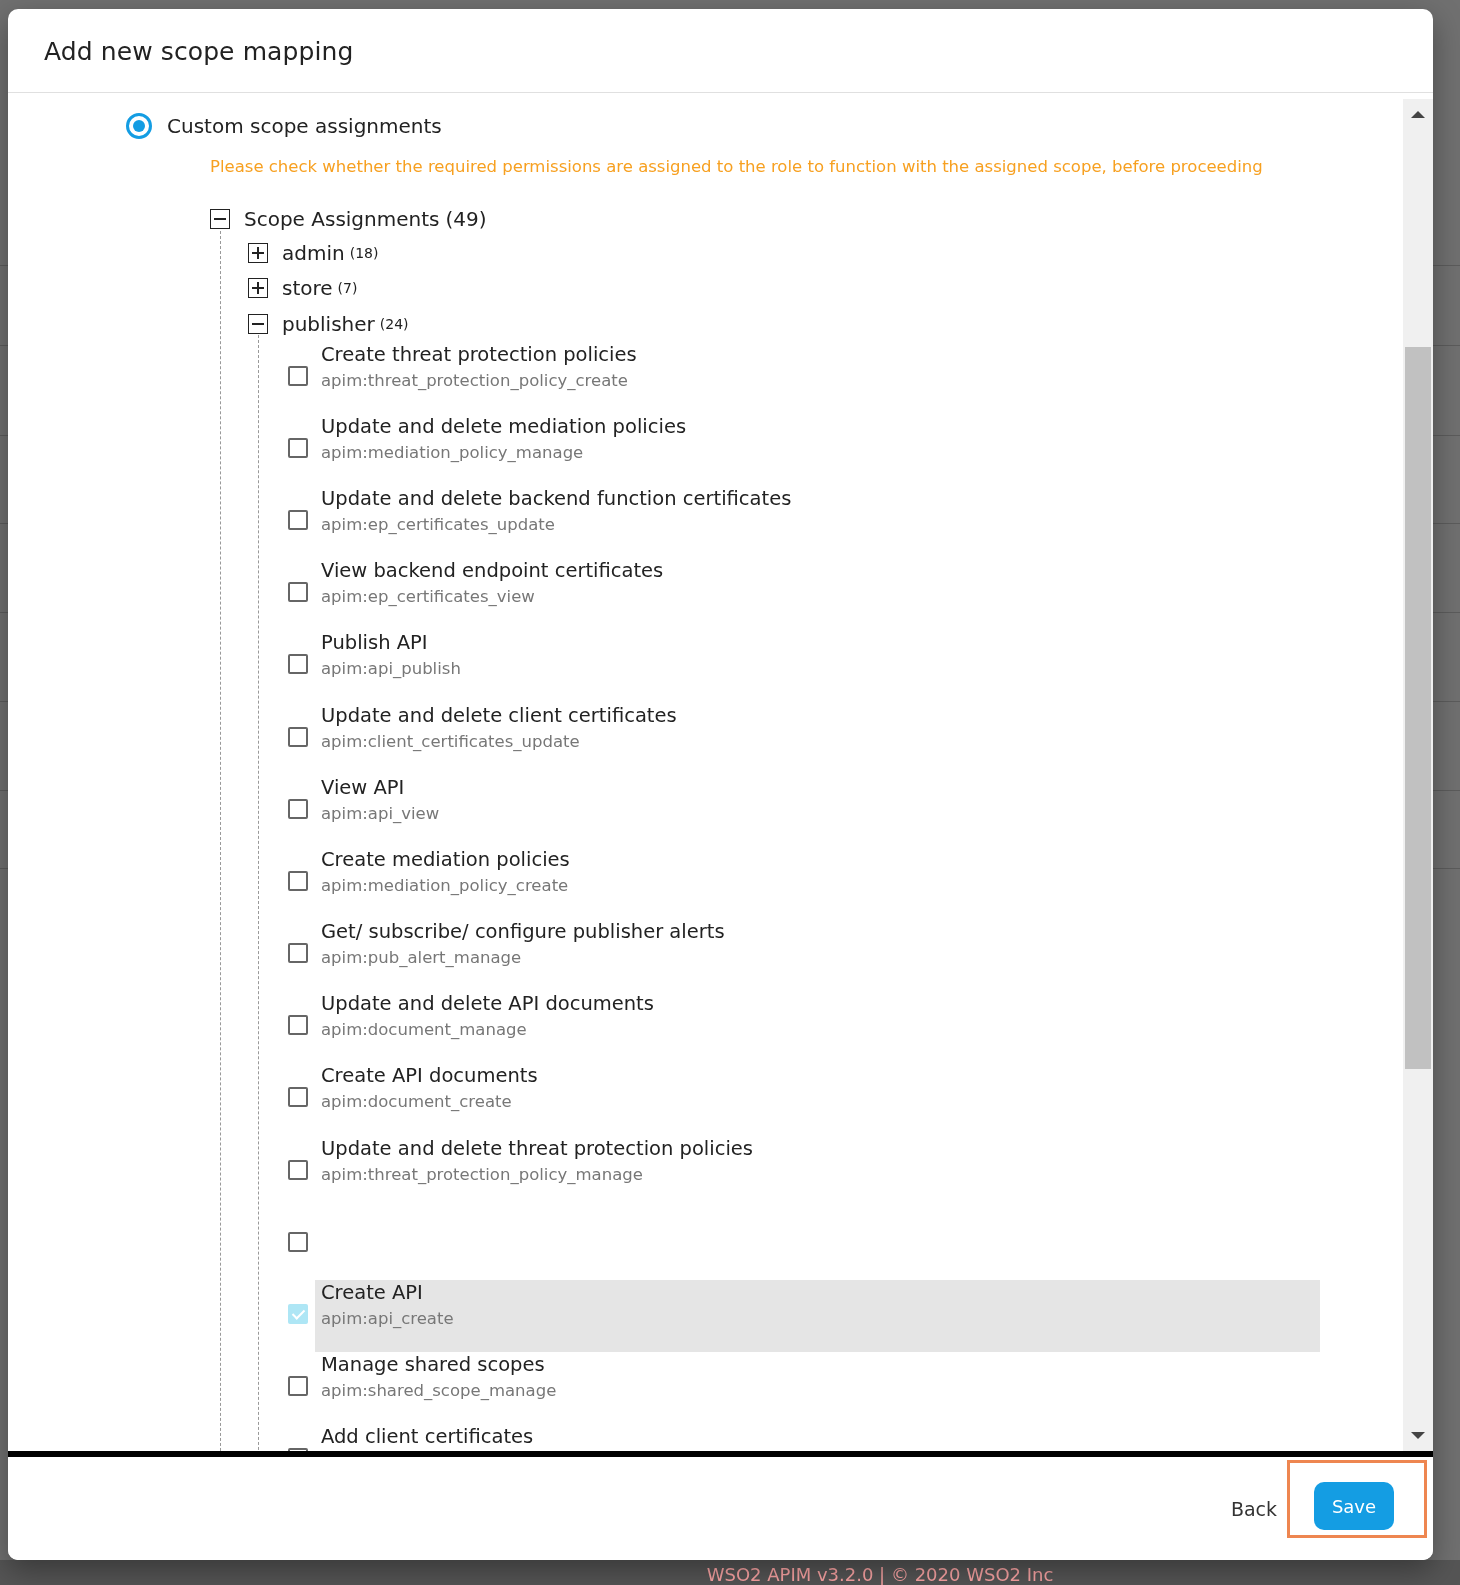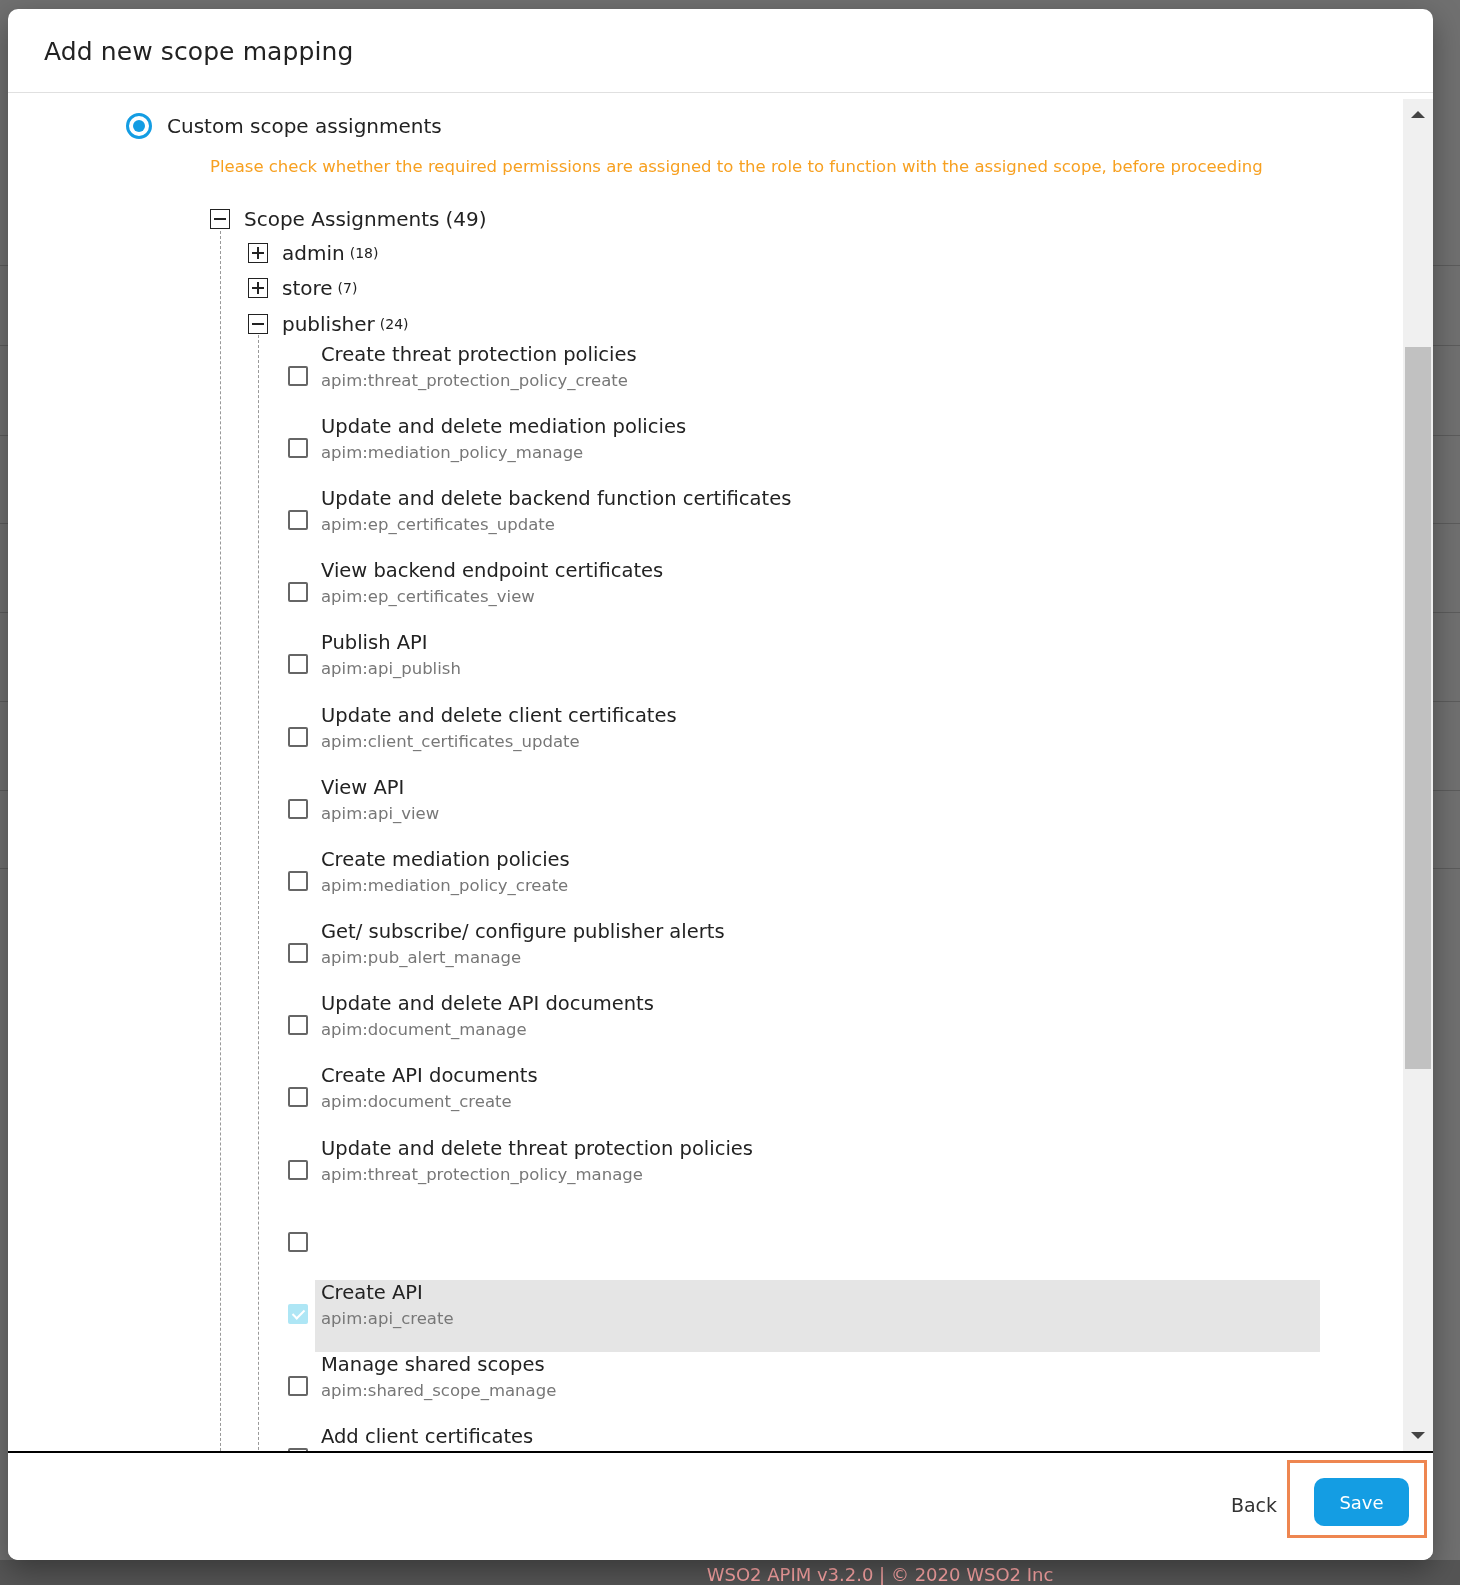--- a/index.html
+++ b/index.html
@@ -57,7 +57,7 @@
     }
     .dialog-footer {
       position: absolute; left: 0; top: 1442px; width: 100%; height: 109px;
-      border-top: 2px solid #000000; background: #fff;
+      border-top: 6px solid #000000; background: #fff;
     }
     .back-btn {
       position: absolute; left: 1216px; top: 34px; width: 60px; height: 36px;

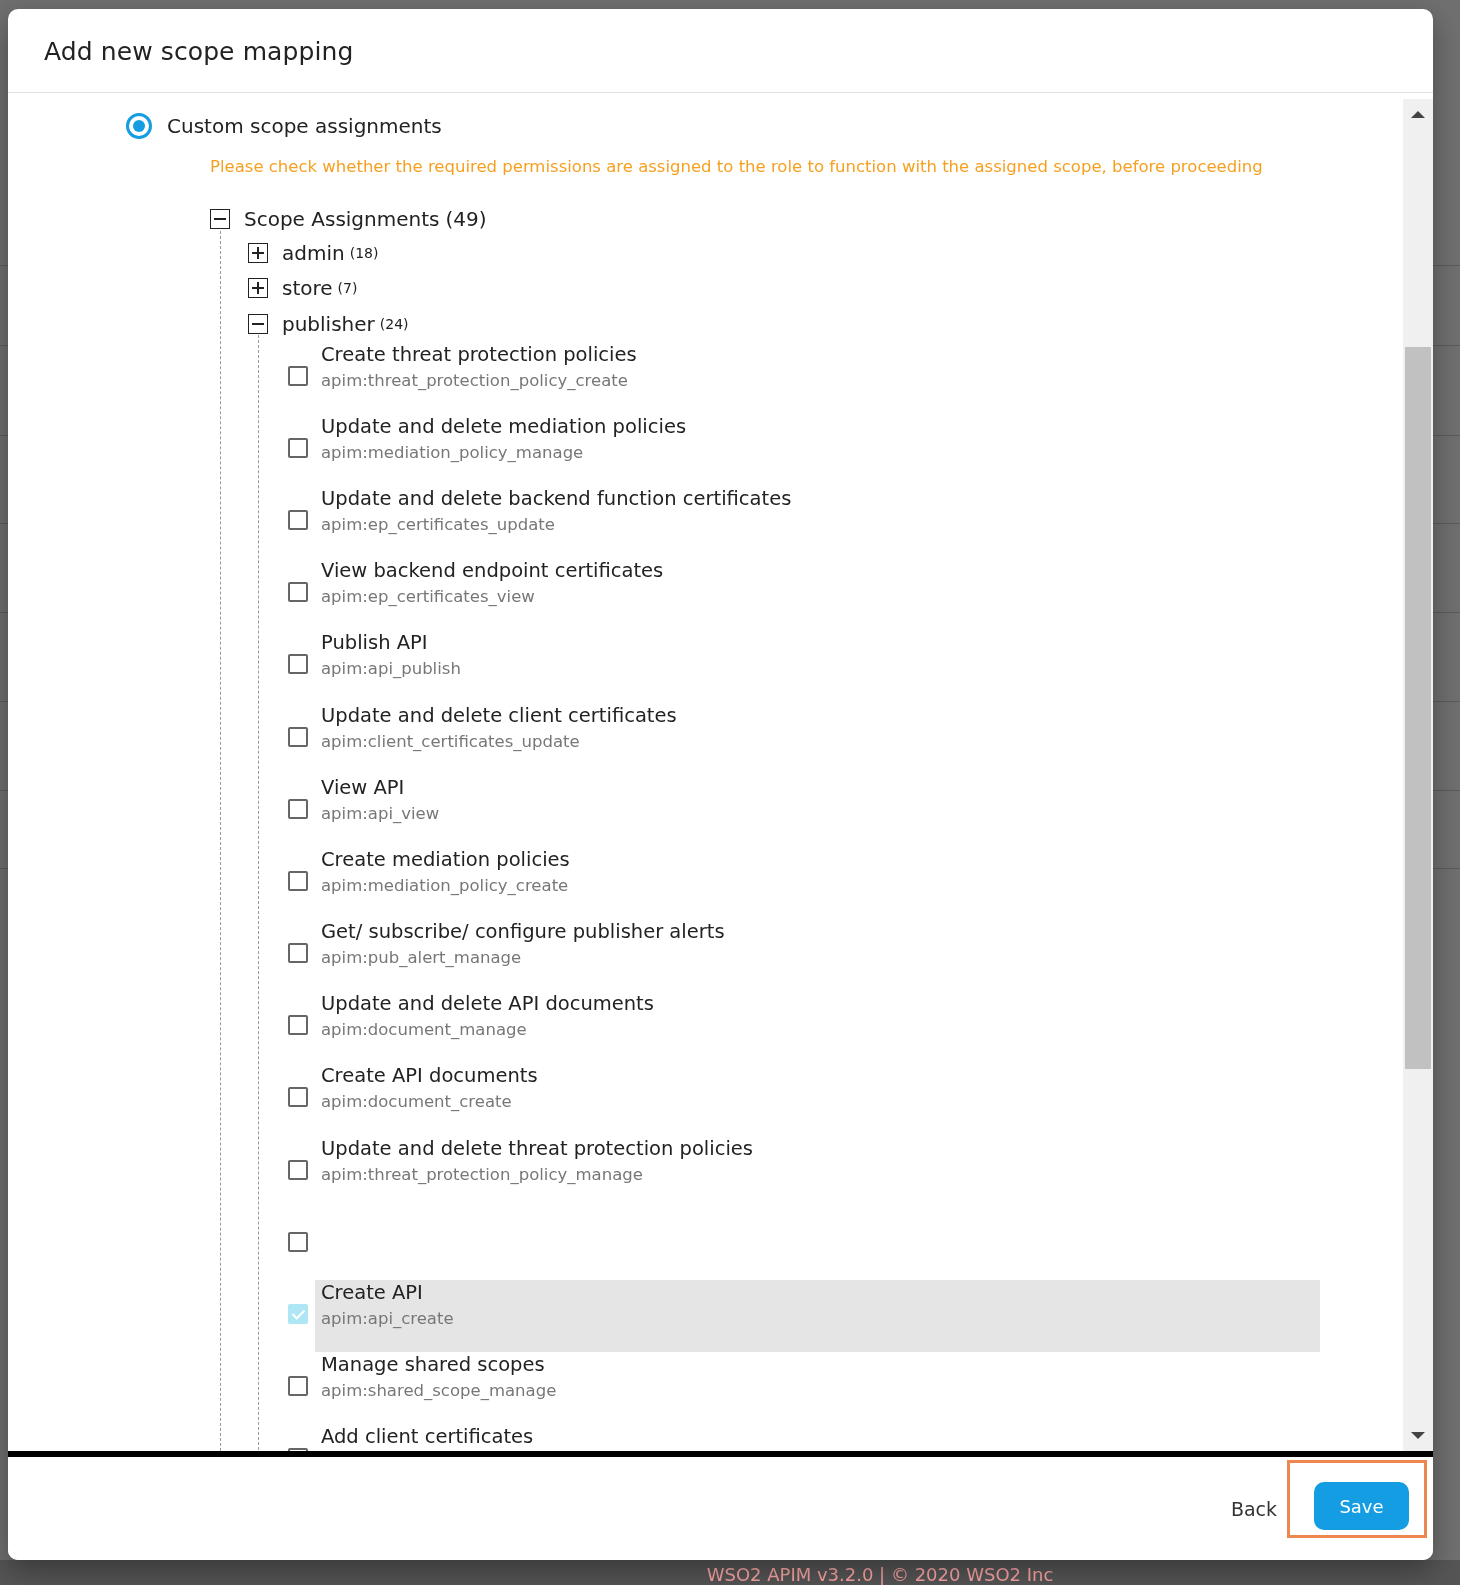--- a/index.html
+++ b/index.html
@@ -65,7 +65,7 @@
       font-family: "DejaVu Sans", "Liberation Sans", sans-serif; cursor: pointer;
     }
     .save-btn {
-      position: absolute; left: 1306px; top: 25px; width: 95px; height: 48px;
+      position: absolute; left: 1306px; top: 25px; width: 80px; height: 48px;
       background: #149de3; color: #fff; border: none; border-radius: 10px;
       font-size: 18px; font-family: "DejaVu Sans", "Liberation Sans", sans-serif; cursor: pointer;
     }

